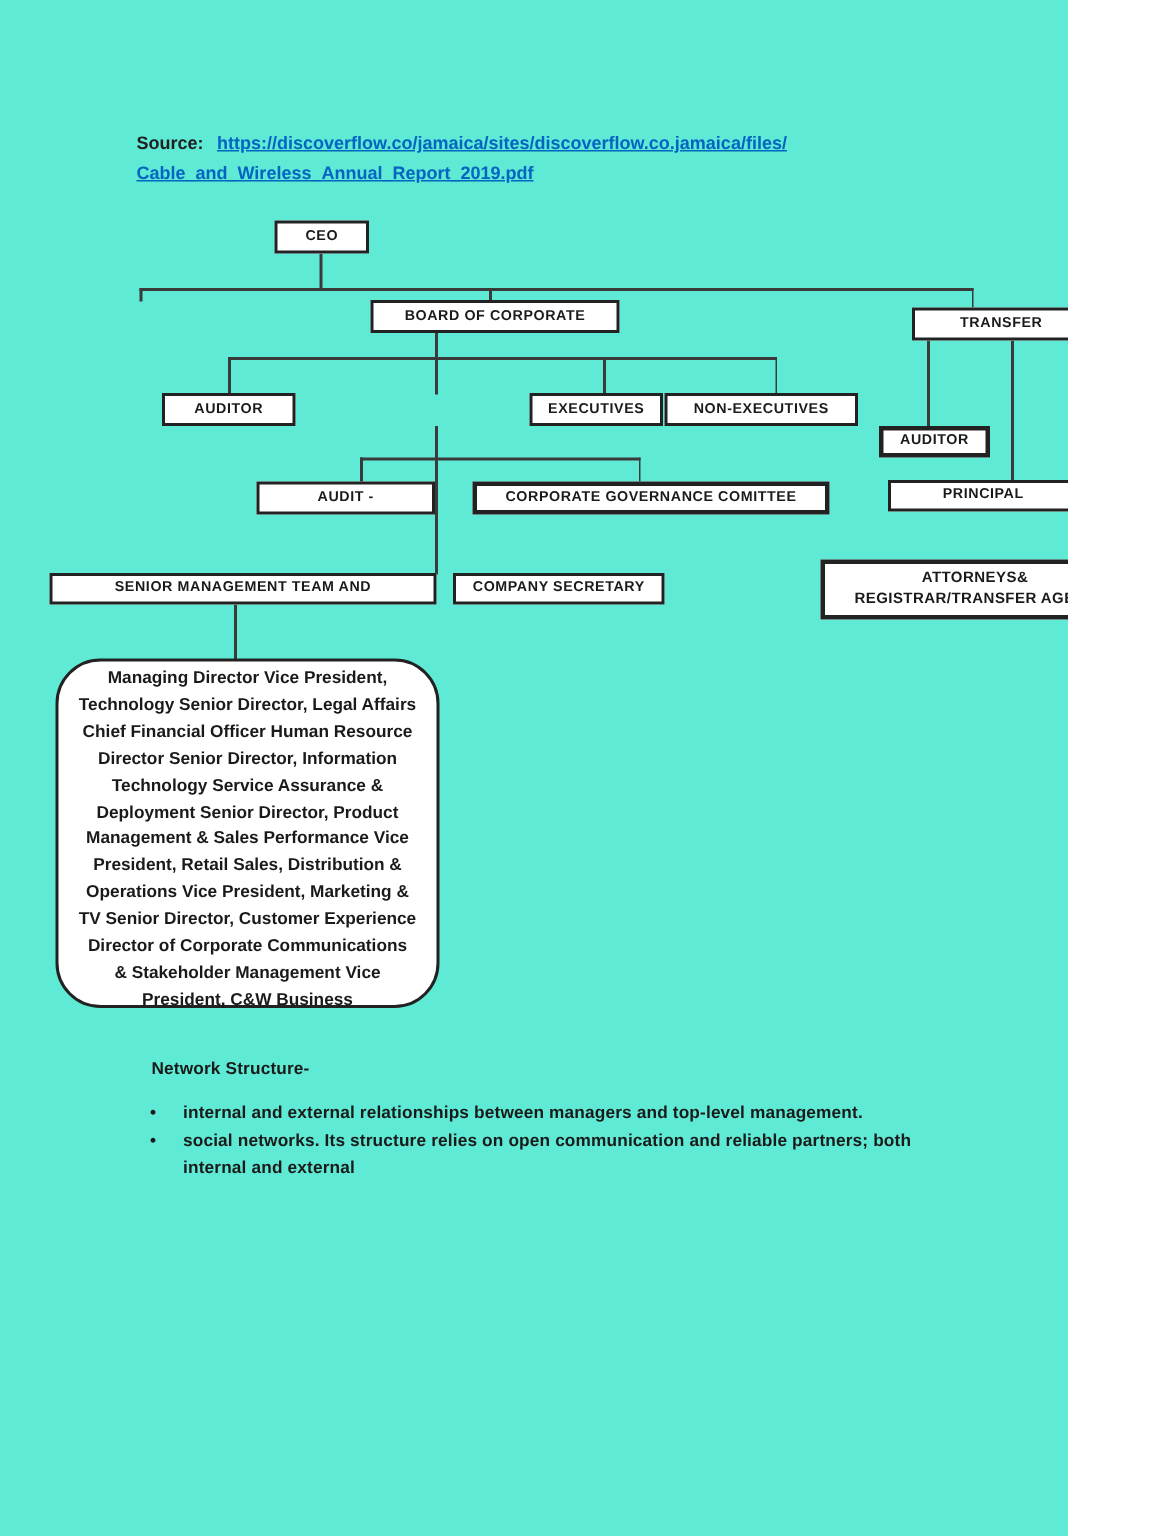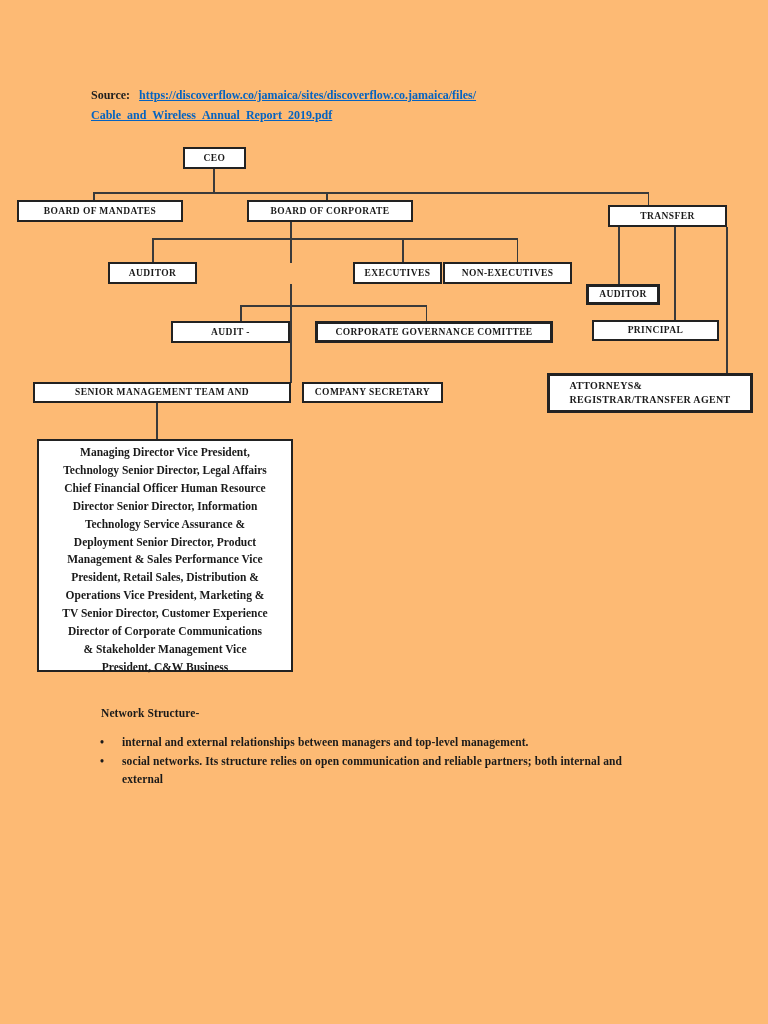--- a/index.html
+++ b/index.html
@@ -4,8 +4,8 @@
 <style>
   html,body { margin:0; padding:0; background:#fff; }
   .page {
-    position:relative; width:768px; height:1024px; background:#fdba74;
-    font-family:Liberation Serif, serif; color:#1a1a1a; overflow:hidden;
+    position:relative; width:712px; height:1024px; background:#5eead4;
+    font-family:Liberation Sans, sans-serif; color:#1a1a1a; overflow:hidden;
   }
   
   .box {

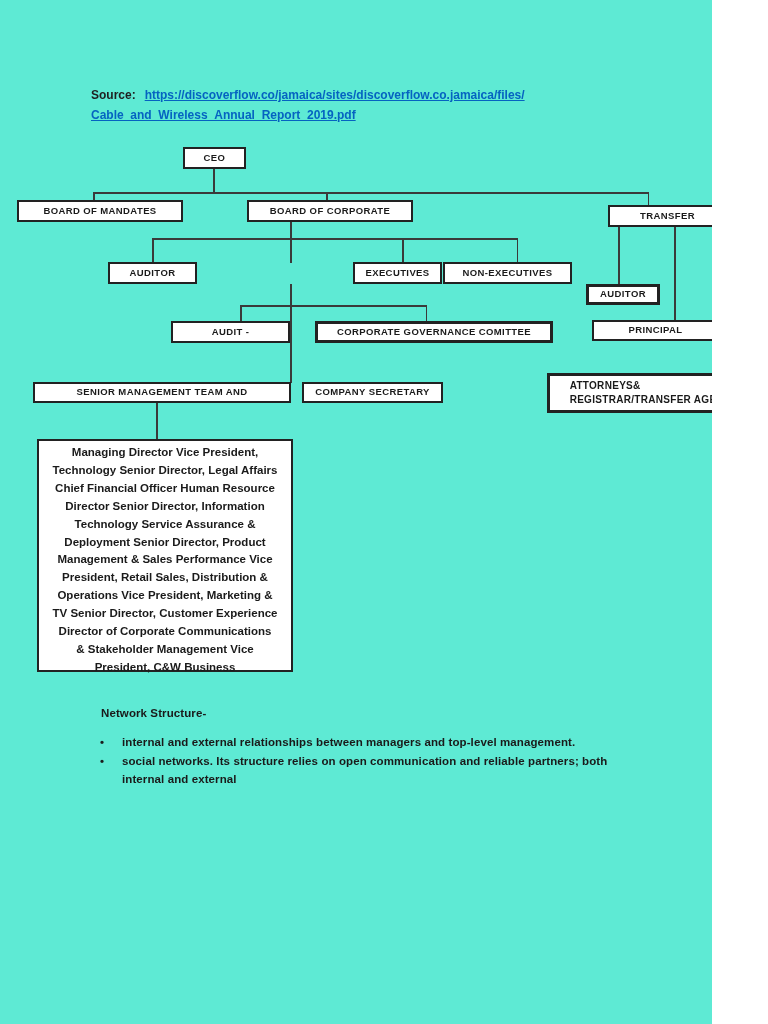--- a/index.html
+++ b/index.html
@@ -10,7 +10,7 @@
   
   .box {
     position:absolute; box-sizing:border-box; border:2px solid #222222; background:#fff;
-    display:flex; align-items:center; justify-content:center; 
+    display:flex; align-items:center; justify-content:center; text-align:center;
     font-weight:700; font-size:9.5px; letter-spacing:0.4px; line-height:1.15; color:#1a1a1a;
   }
   .box--heavy { border-width:3px; }

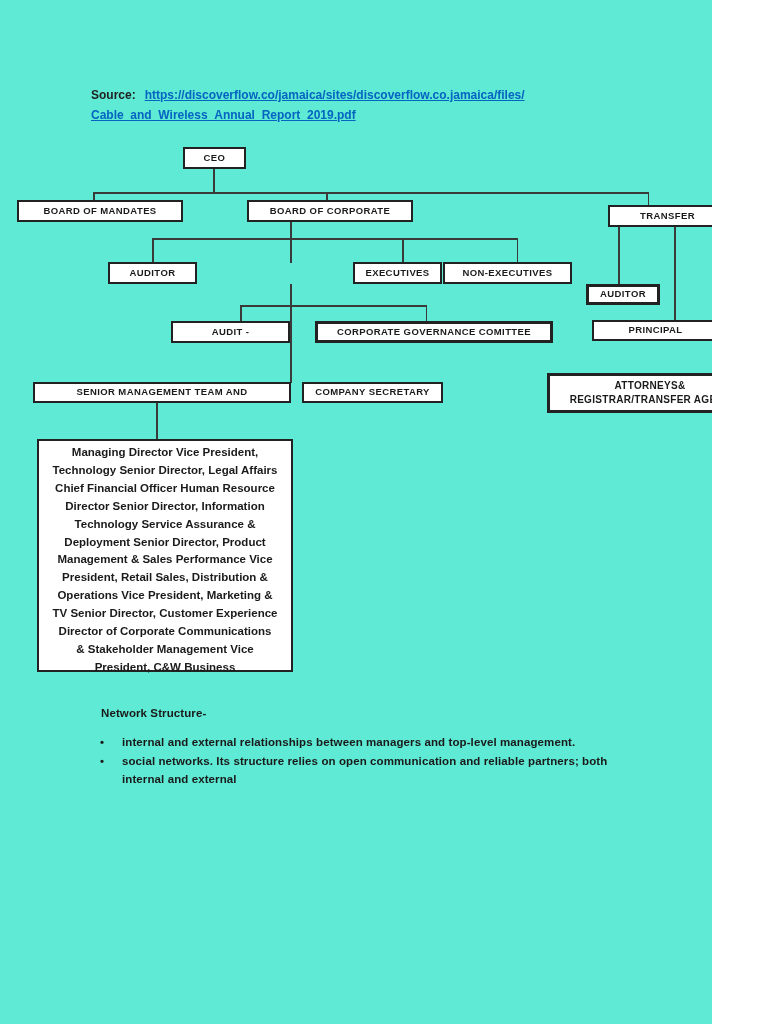--- a/index.html
+++ b/index.html
@@ -65,7 +65,6 @@
 
   <div class="box" style="left:183px;top:147px;width:63px;height:22px;">CEO</div>
 
-  <div class="box" style="left:17px;top:200px;width:166px;height:22px;">BOARD OF MANDATES</div>
 
   <div class="box" style="left:247px;top:200px;width:166px;height:22px;">BOARD OF CORPORATE</div>
 

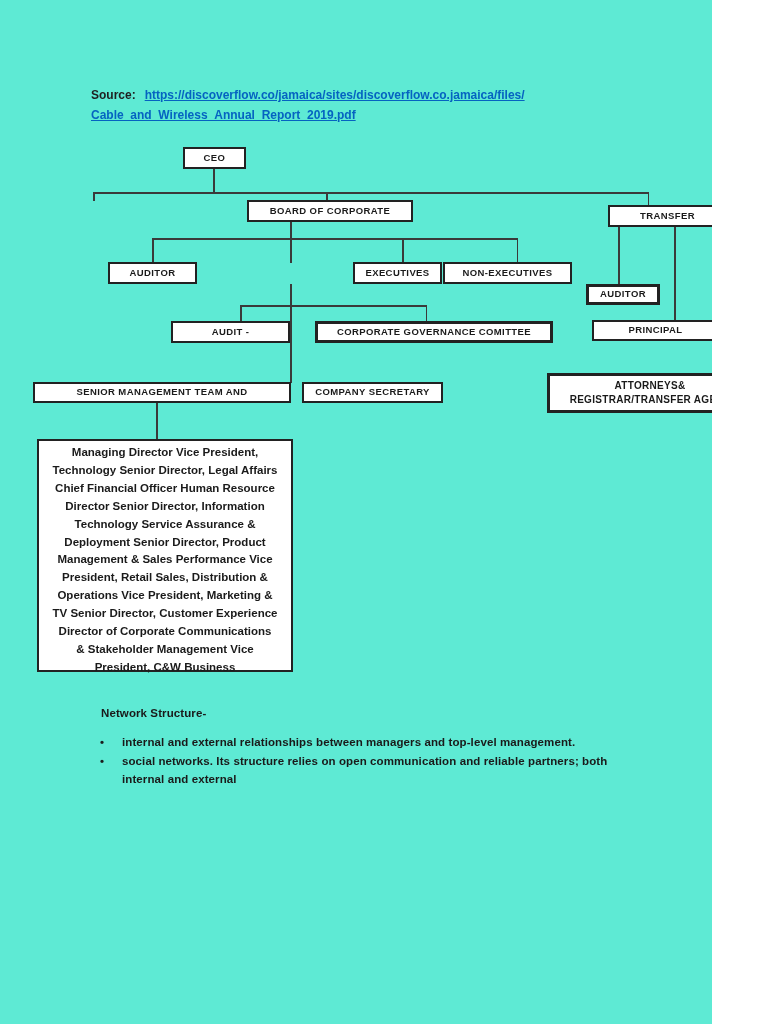--- a/index.html
+++ b/index.html
@@ -18,7 +18,7 @@
   .box--attorneys { font-size:10px; letter-spacing:0.3px; line-height:14px; }
   .box--members {
     display:block; text-align:center; font-weight:700; font-size:11.5px;
-    letter-spacing:0; line-height:17.9px; padding-top:3px; white-space:pre-line;
+    letter-spacing:0; line-height:17.9px; padding-top:3px; white-space:pre-line;border-radius:30px;
   }
   
   .connector { position:absolute; background:#3a3a3a; }

